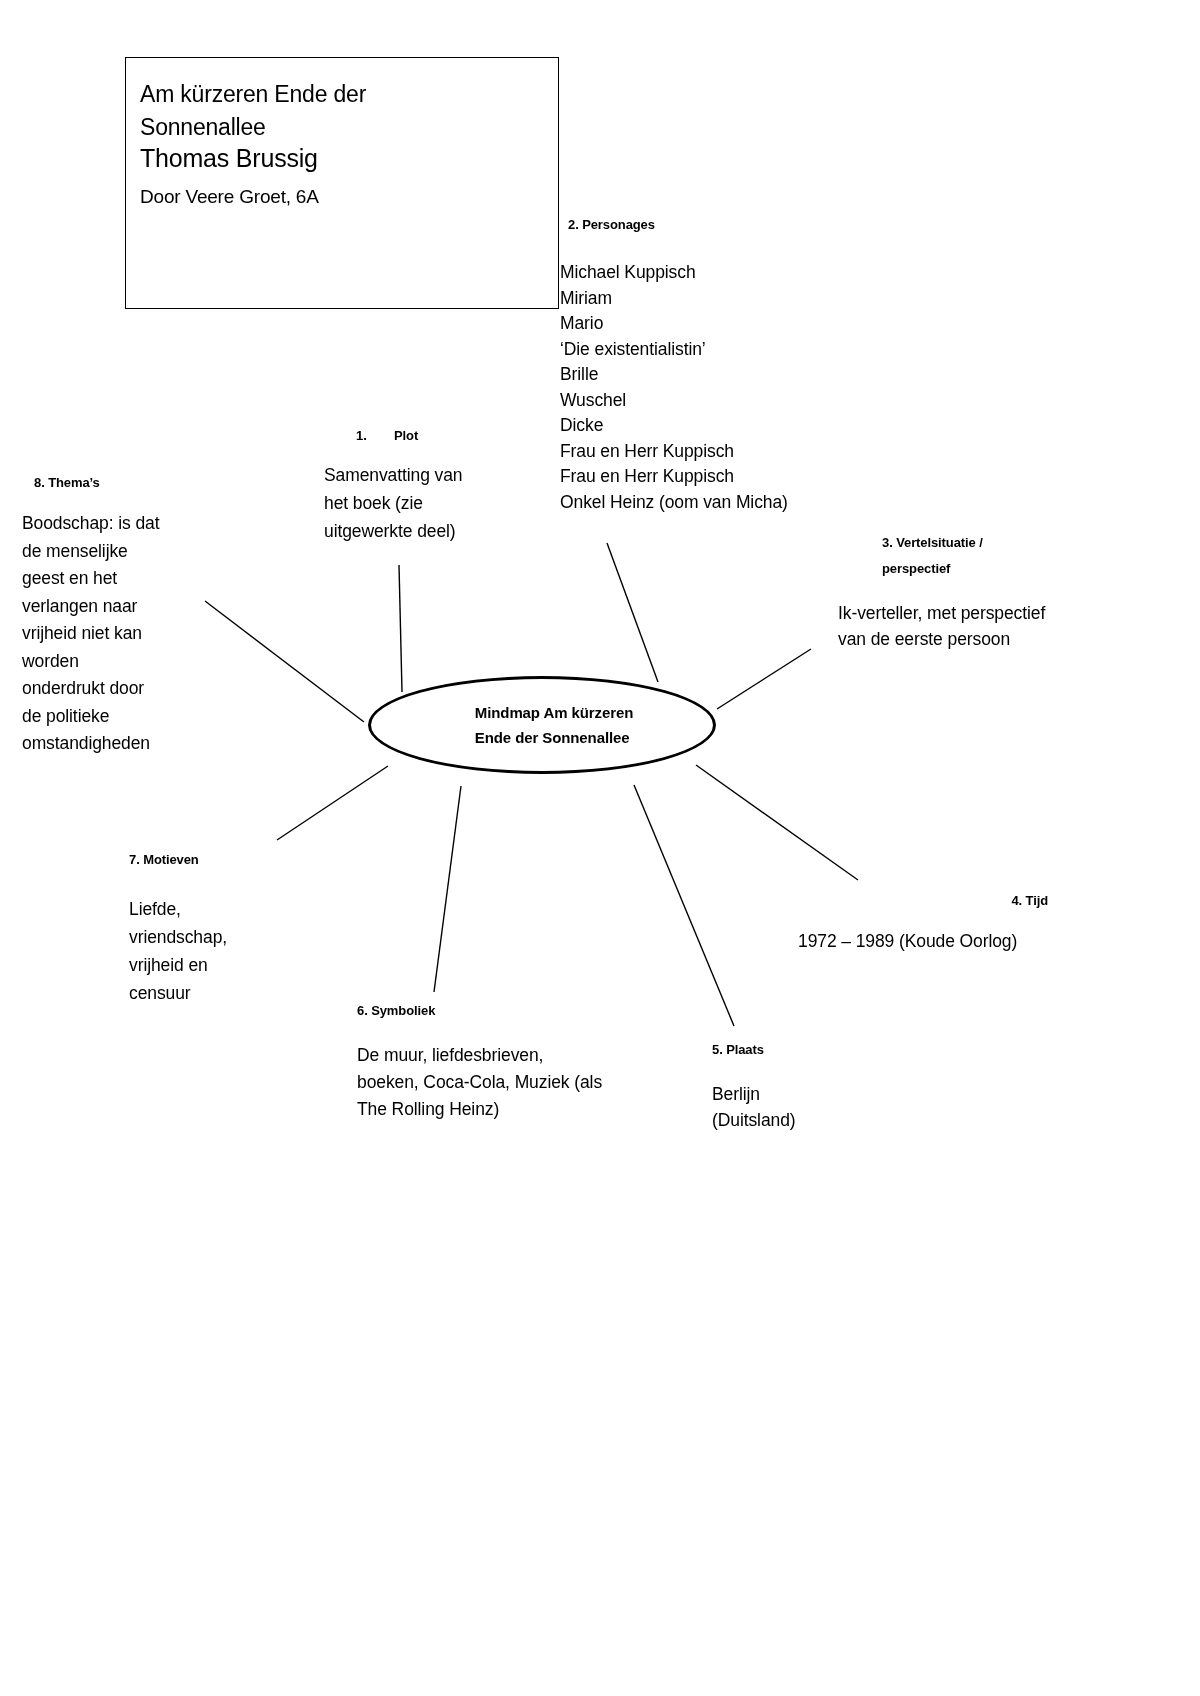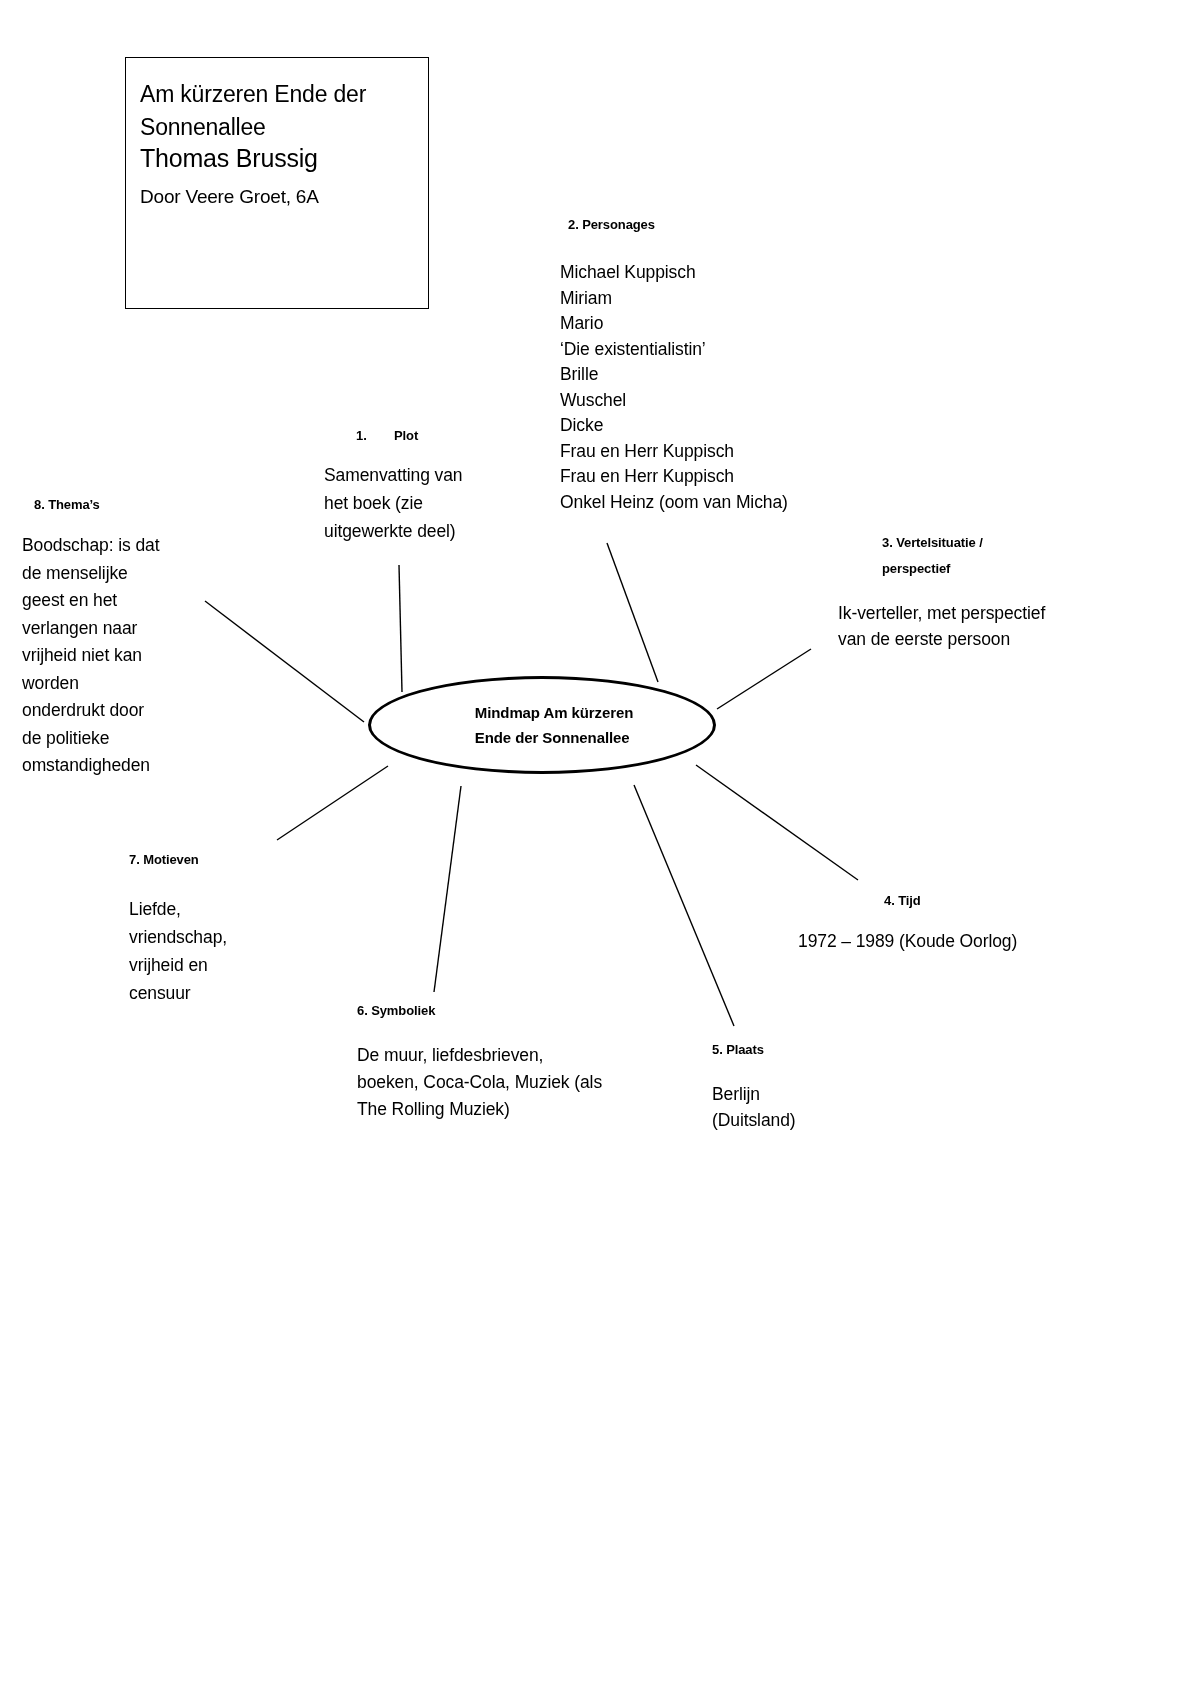--- a/index.html
+++ b/index.html
@@ -24,7 +24,7 @@
     position: absolute;
     left: 125px;
     top: 57px;
-    width: 304px;
+    width: 434px;
     height: 252px;
     border: 1.5px solid #000;
     box-sizing: border-box;

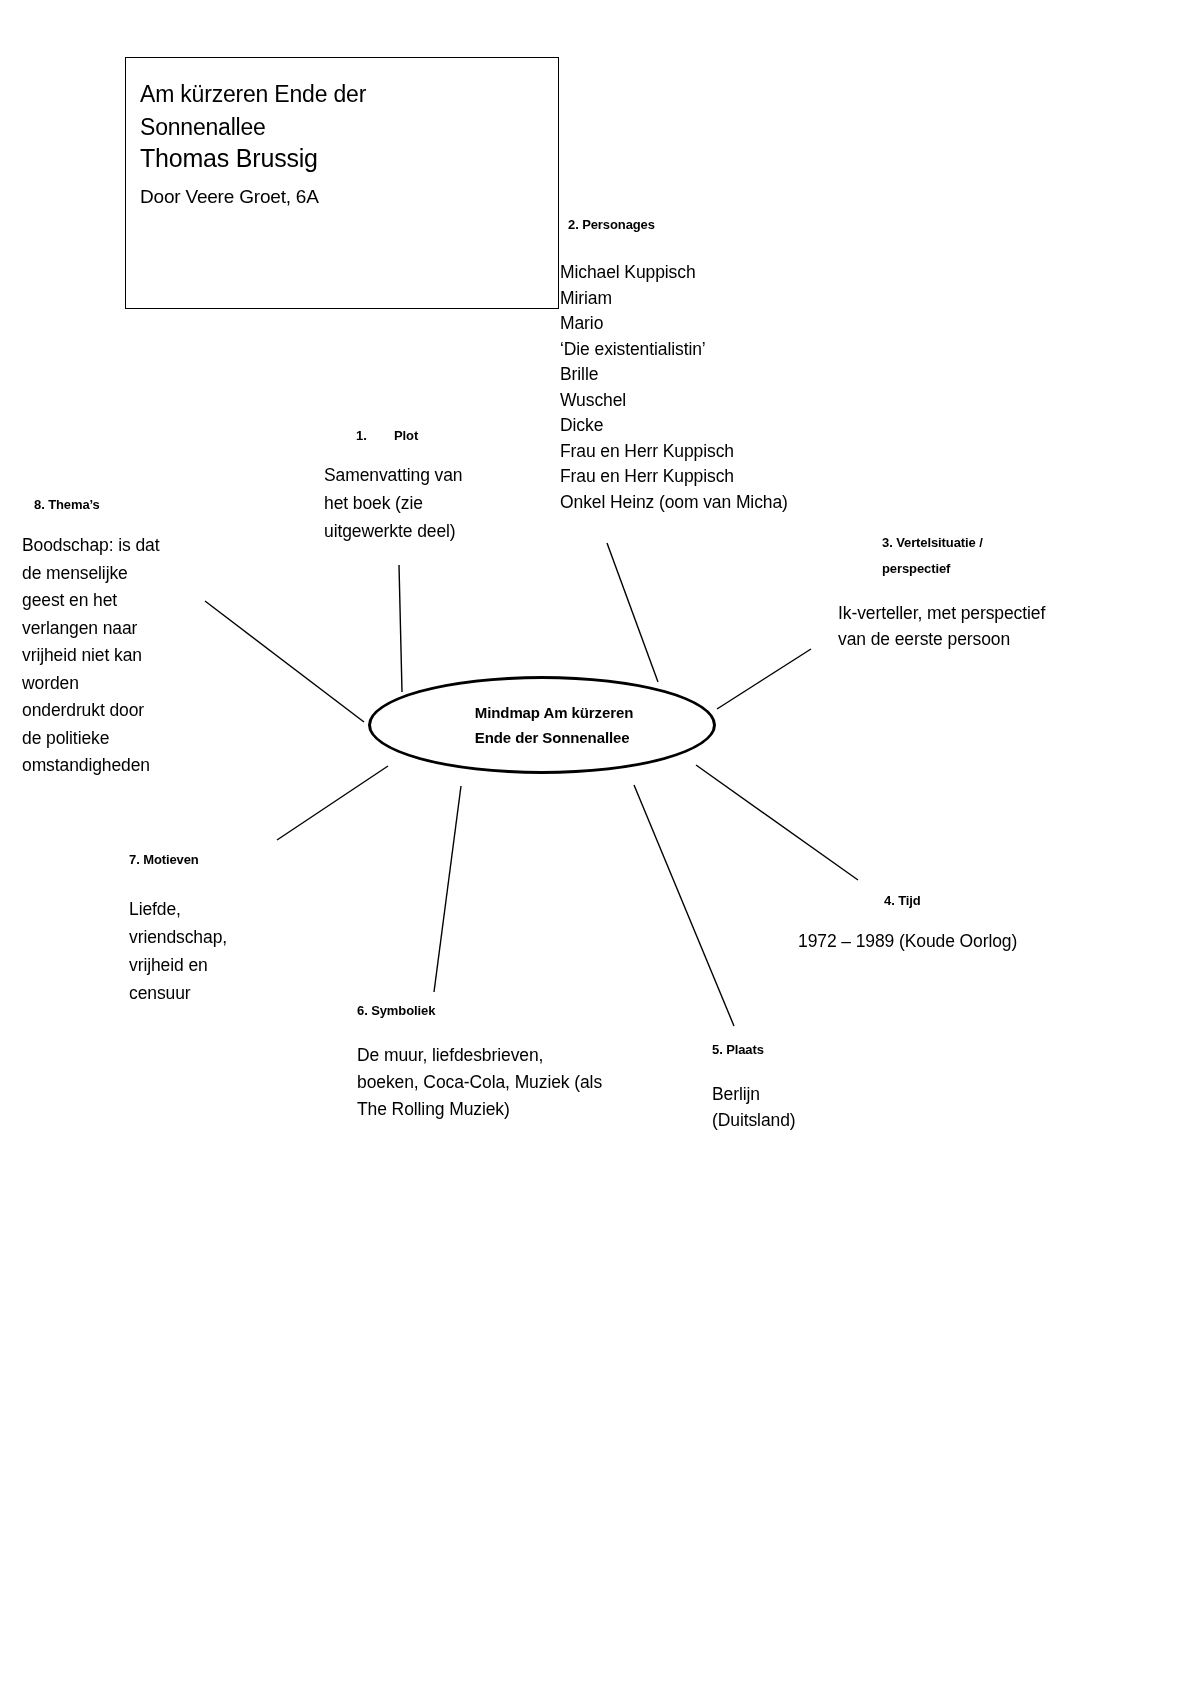--- a/index.html
+++ b/index.html
@@ -77,7 +77,7 @@
   #node-plot .node-title .num { display: inline-block; width: 38px; }
   #node-plot .node-body { margin-top: 12px; line-height: 28px; }
 
-  #node-themas { left: 22px; top: 492px; width: 190px; }
+  #node-themas { left: 22px; top: 470px; width: 190px; }
   #node-themas .node-title { padding-left: 12px; }
   #node-themas .node-body { margin-top: 14px; line-height: 27.5px; }
 

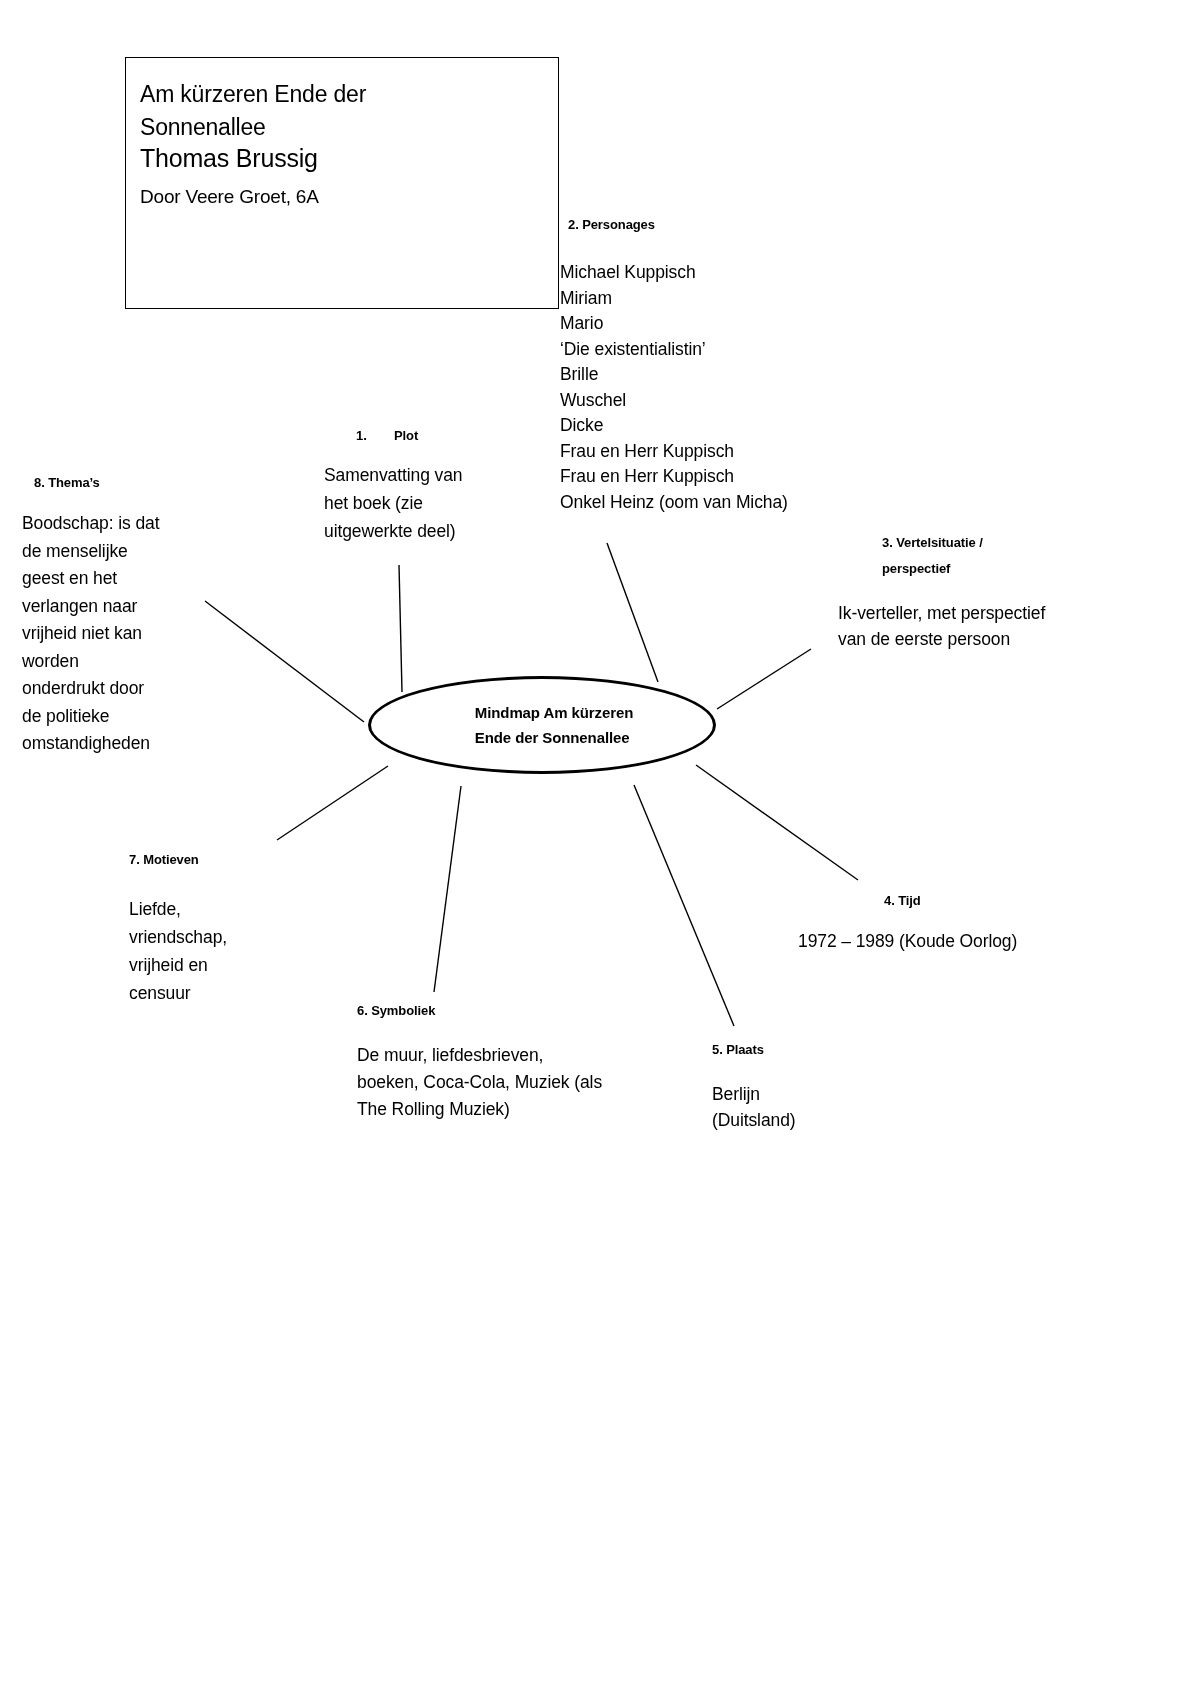--- a/index.html
+++ b/index.html
@@ -87,7 +87,7 @@
   #node-vertel .node-body { margin-top: 18px; line-height: 26px; }
 
   #node-tijd { left: 798px; top: 888px; width: 250px; }
-  #node-tijd .node-title { padding-left: 86px; }
+  #node-tijd .node-title { padding-left: 86px; text-align: right; }
   #node-tijd .node-body { margin-top: 14px; }
 
   #node-plaats { left: 712px; top: 1037px; width: 190px; }

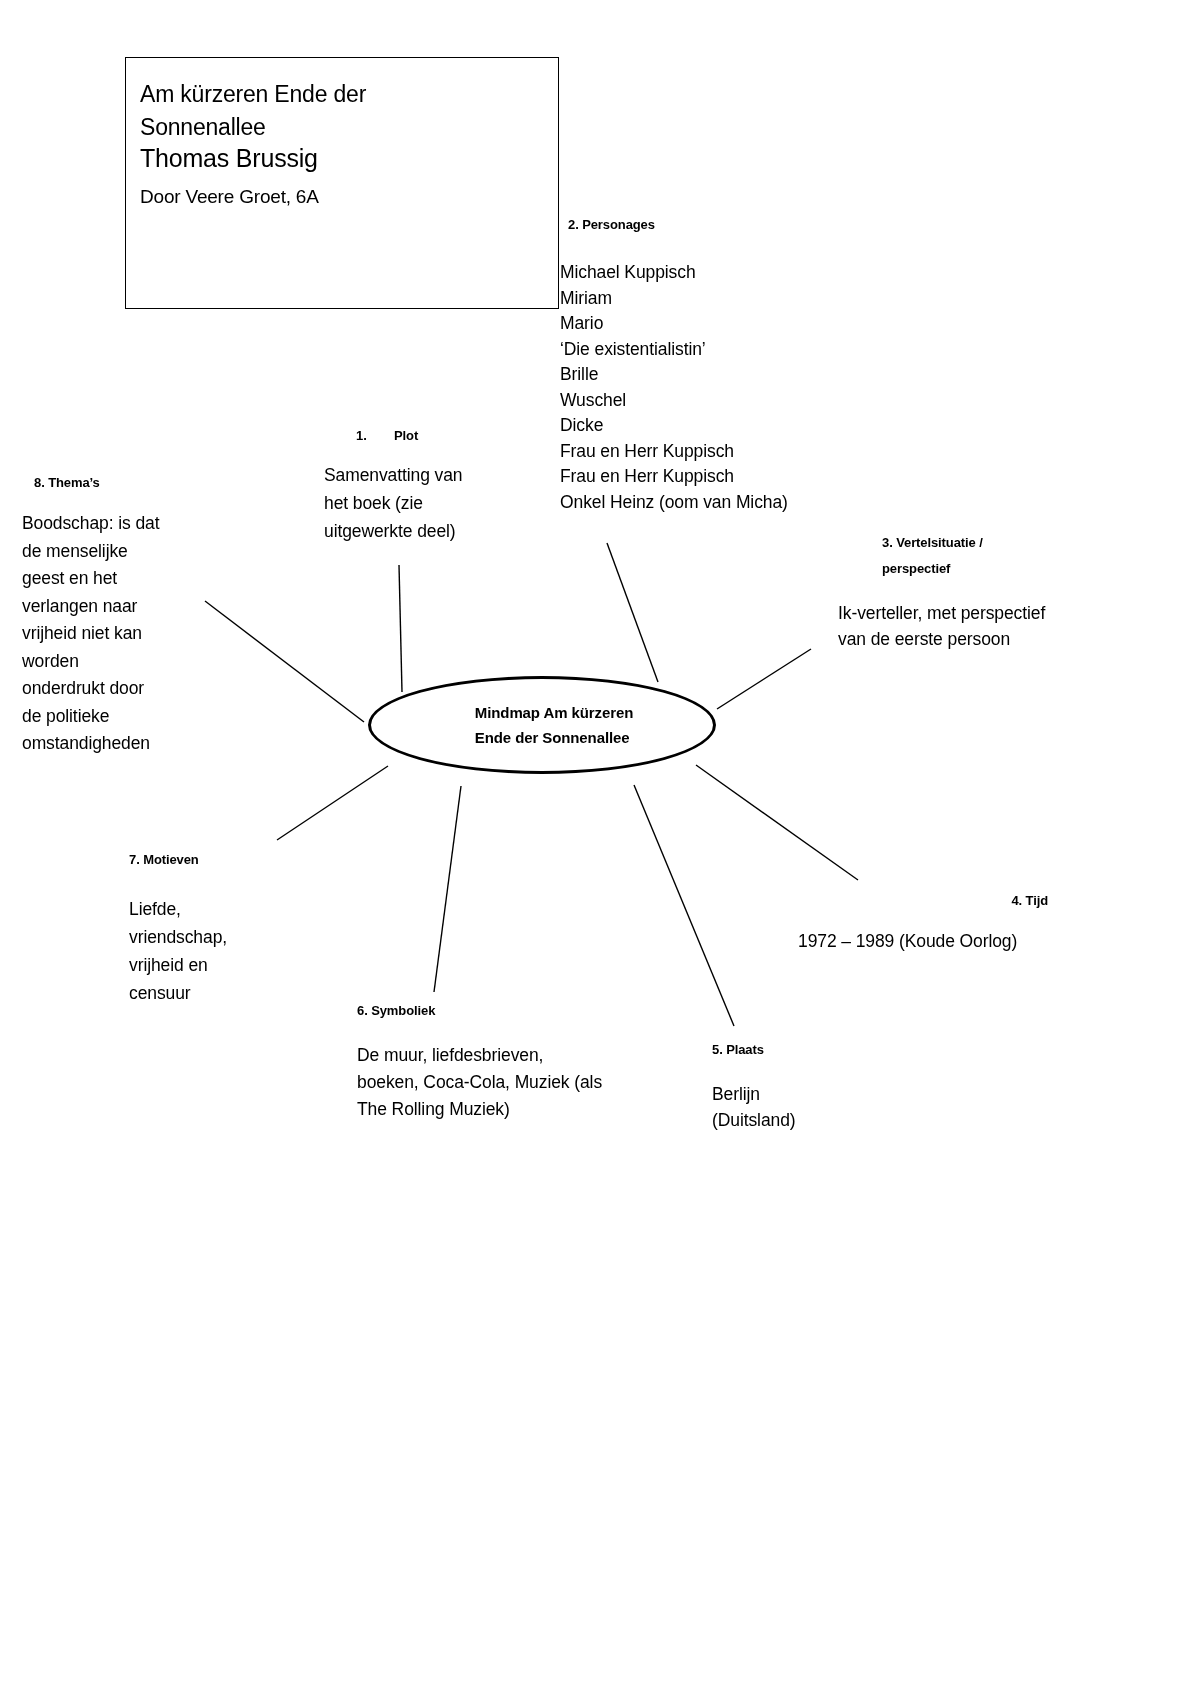--- a/index.html
+++ b/index.html
@@ -219,7 +219,7 @@
     <div class="node-body">
       <div class="line">De muur, liefdesbrieven,</div>
       <div class="line">boeken, Coca-Cola, Muziek (als</div>
-      <div class="line">The Rolling Muziek)</div>
+      <div class="line">The Rolling Heinz)</div>
     </div>
   </div>
 

